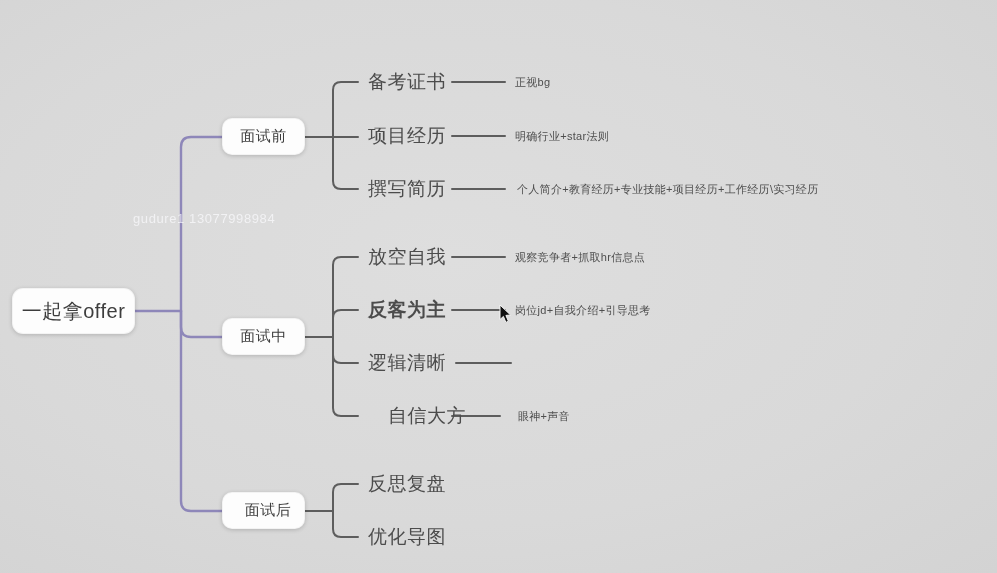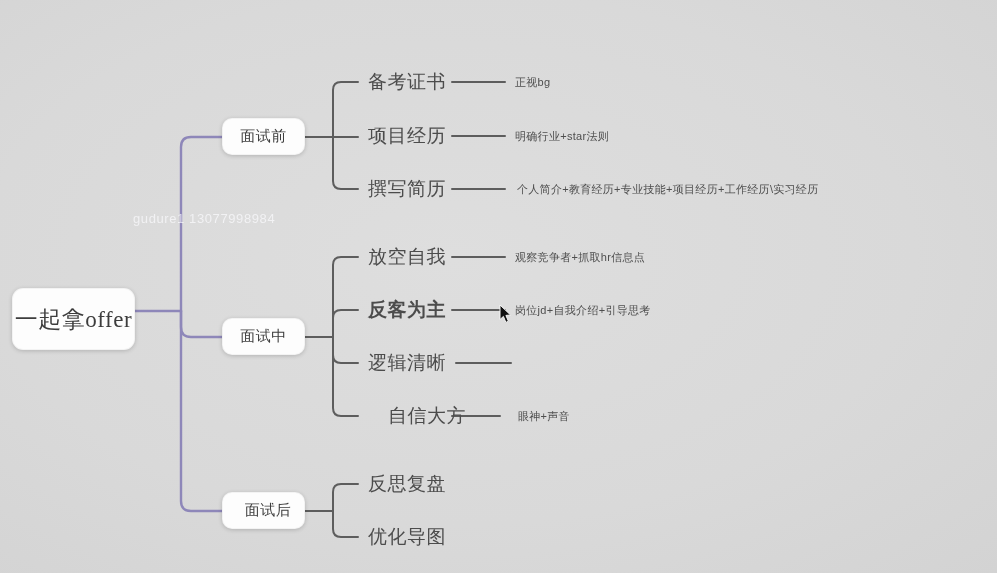--- a/index.html
+++ b/index.html
@@ -26,7 +26,7 @@
     box-sizing:border-box;
     cursor:default;
   }
-  .root-box{left:12px;top:288px;width:123px;height:62px;font-size:23px;border-radius:11px;font-family:Liberation Serif, serif;}
+  .root-box{left:12px;top:288px;width:123px;height:46px;font-size:20px;border-radius:11px;}
   .branch-box{width:83px;height:37px;font-size:15px;}
   .child-label{
     position:absolute;

